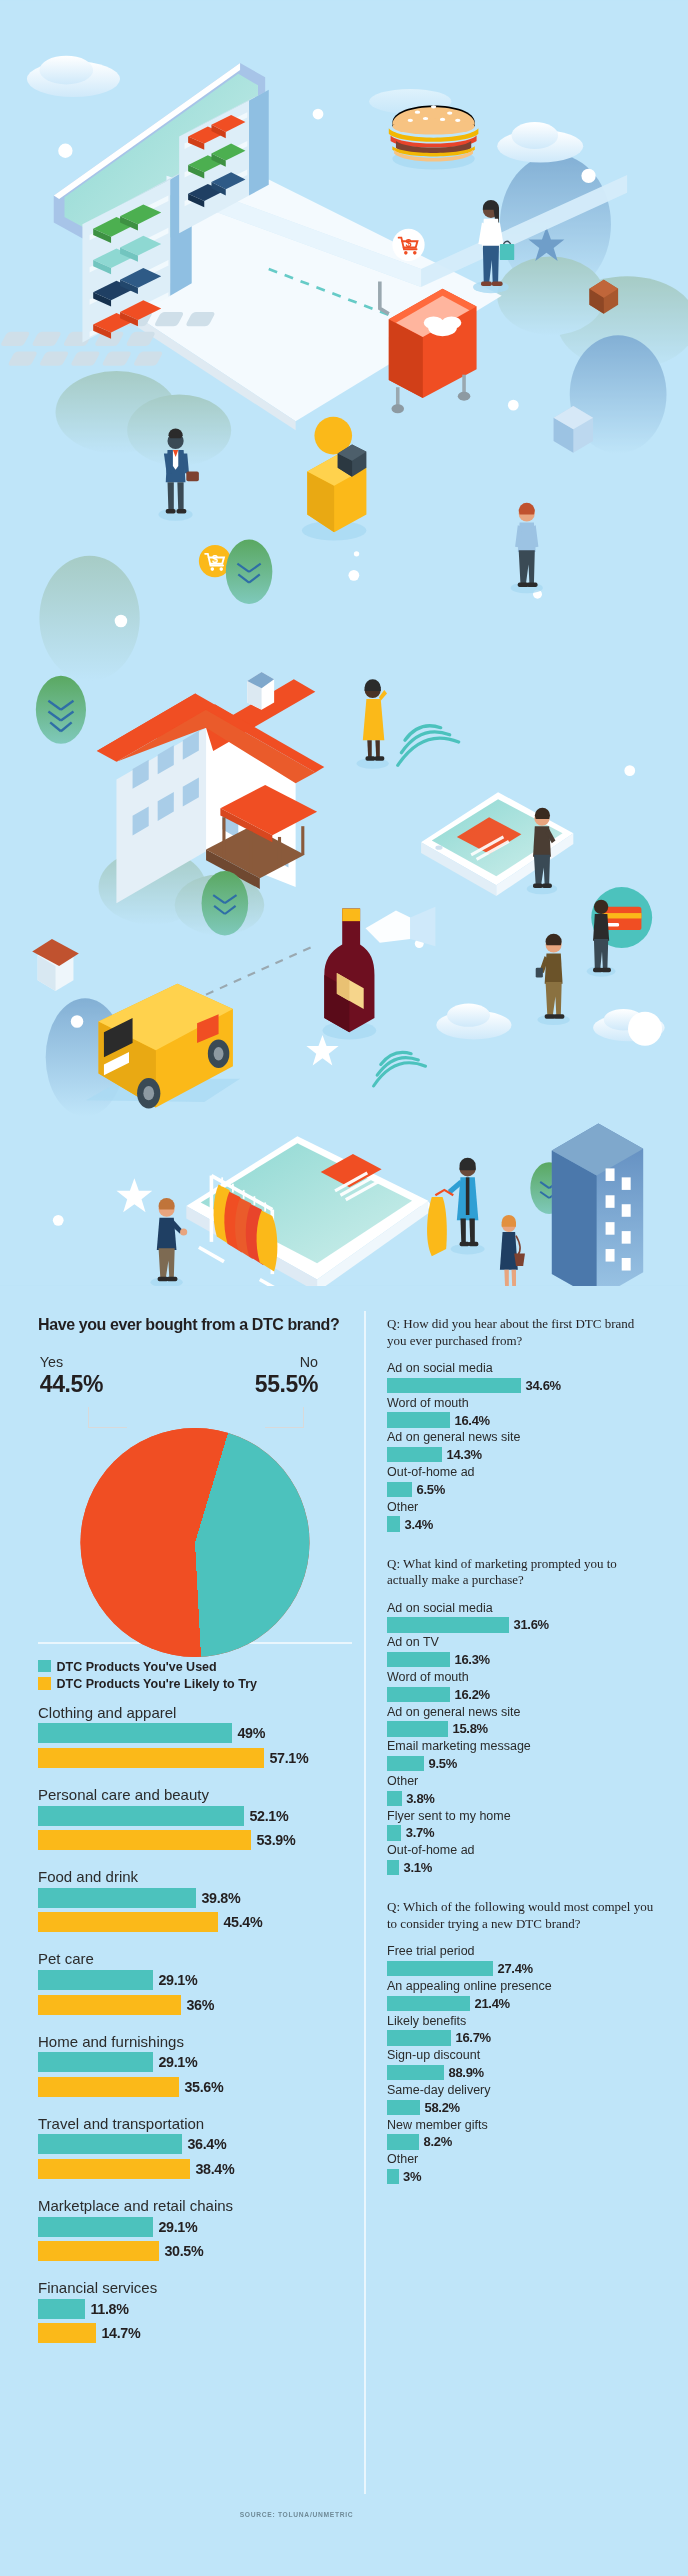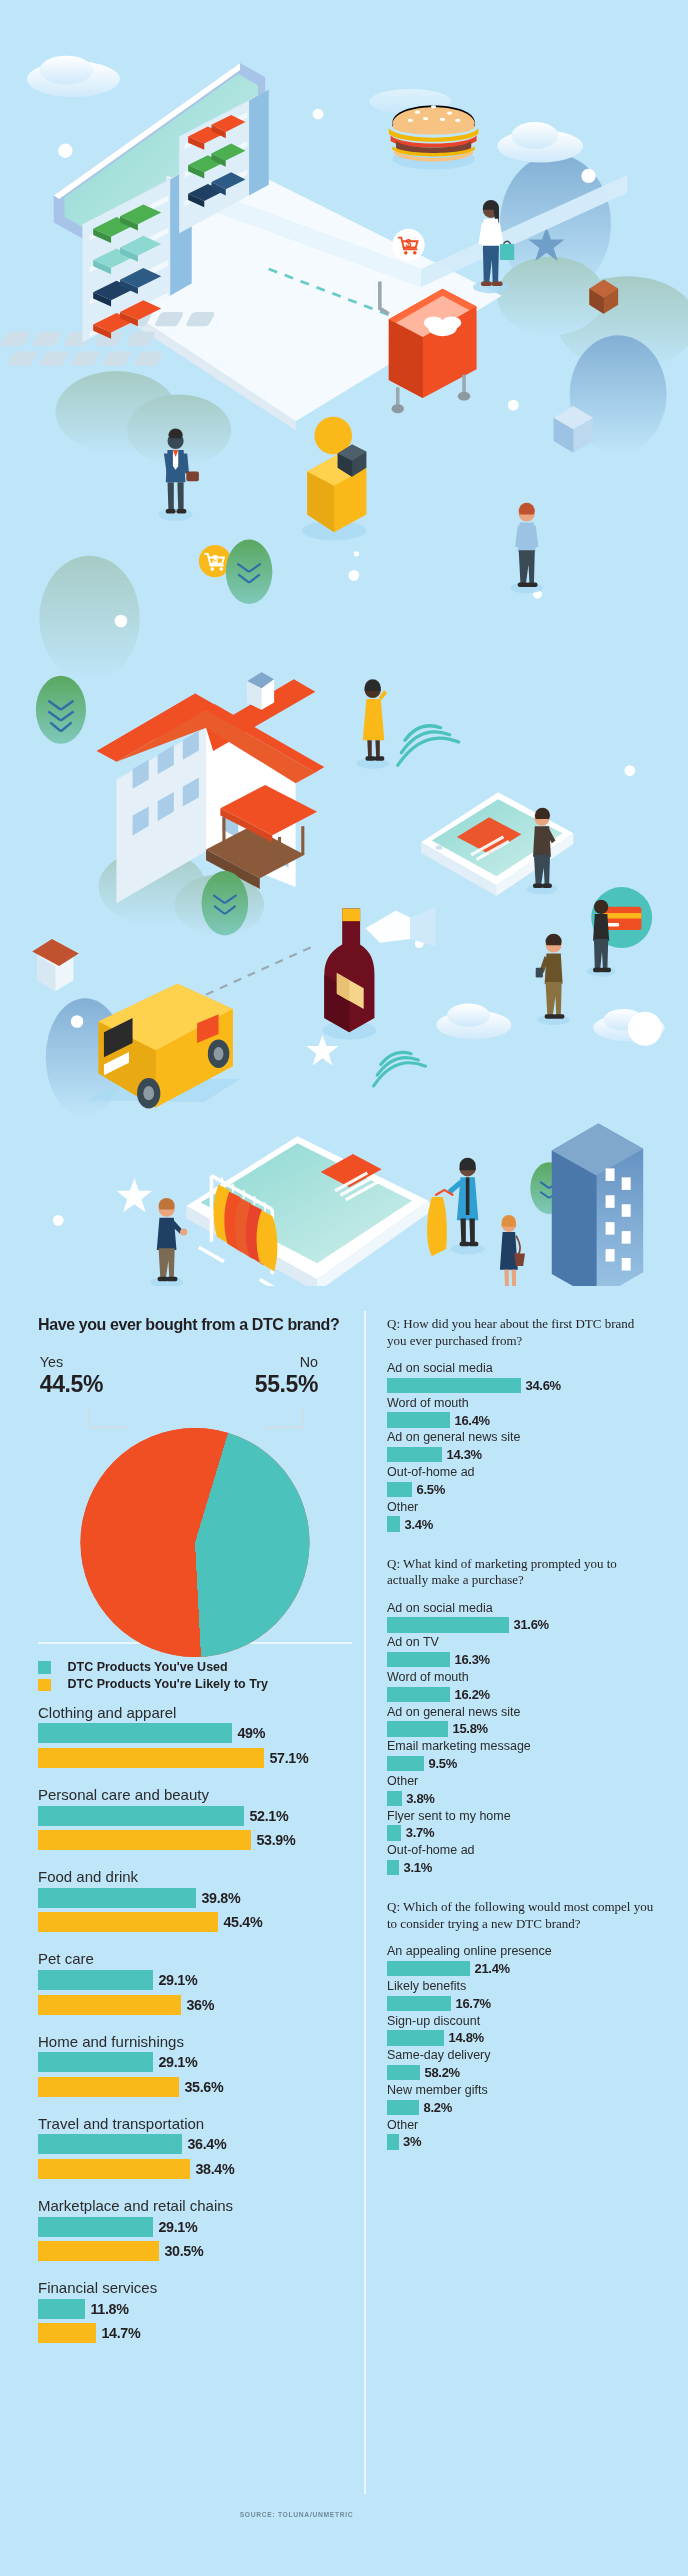--- a/index.html
+++ b/index.html
@@ -71,7 +71,7 @@
   .hr-sep { height: 1.8px; background: #e9f6fd; margin: 9px 0 16px; }
 
   .legend { margin-bottom: 12.5px; }
-  .legend-row { display:flex; align-items:flex-end; gap:17px; margin-bottom: 3.6px; }
+  .legend-row { display:flex; align-items:flex-start; gap:6px; margin-bottom: 3.6px; }
   .legend-sw { width: 12.5px; height: 12.5px; flex: 0 0 12.5px; }
   .legend-txt { font-size: 12.5px; font-weight: bold; color: #231f20; }
 

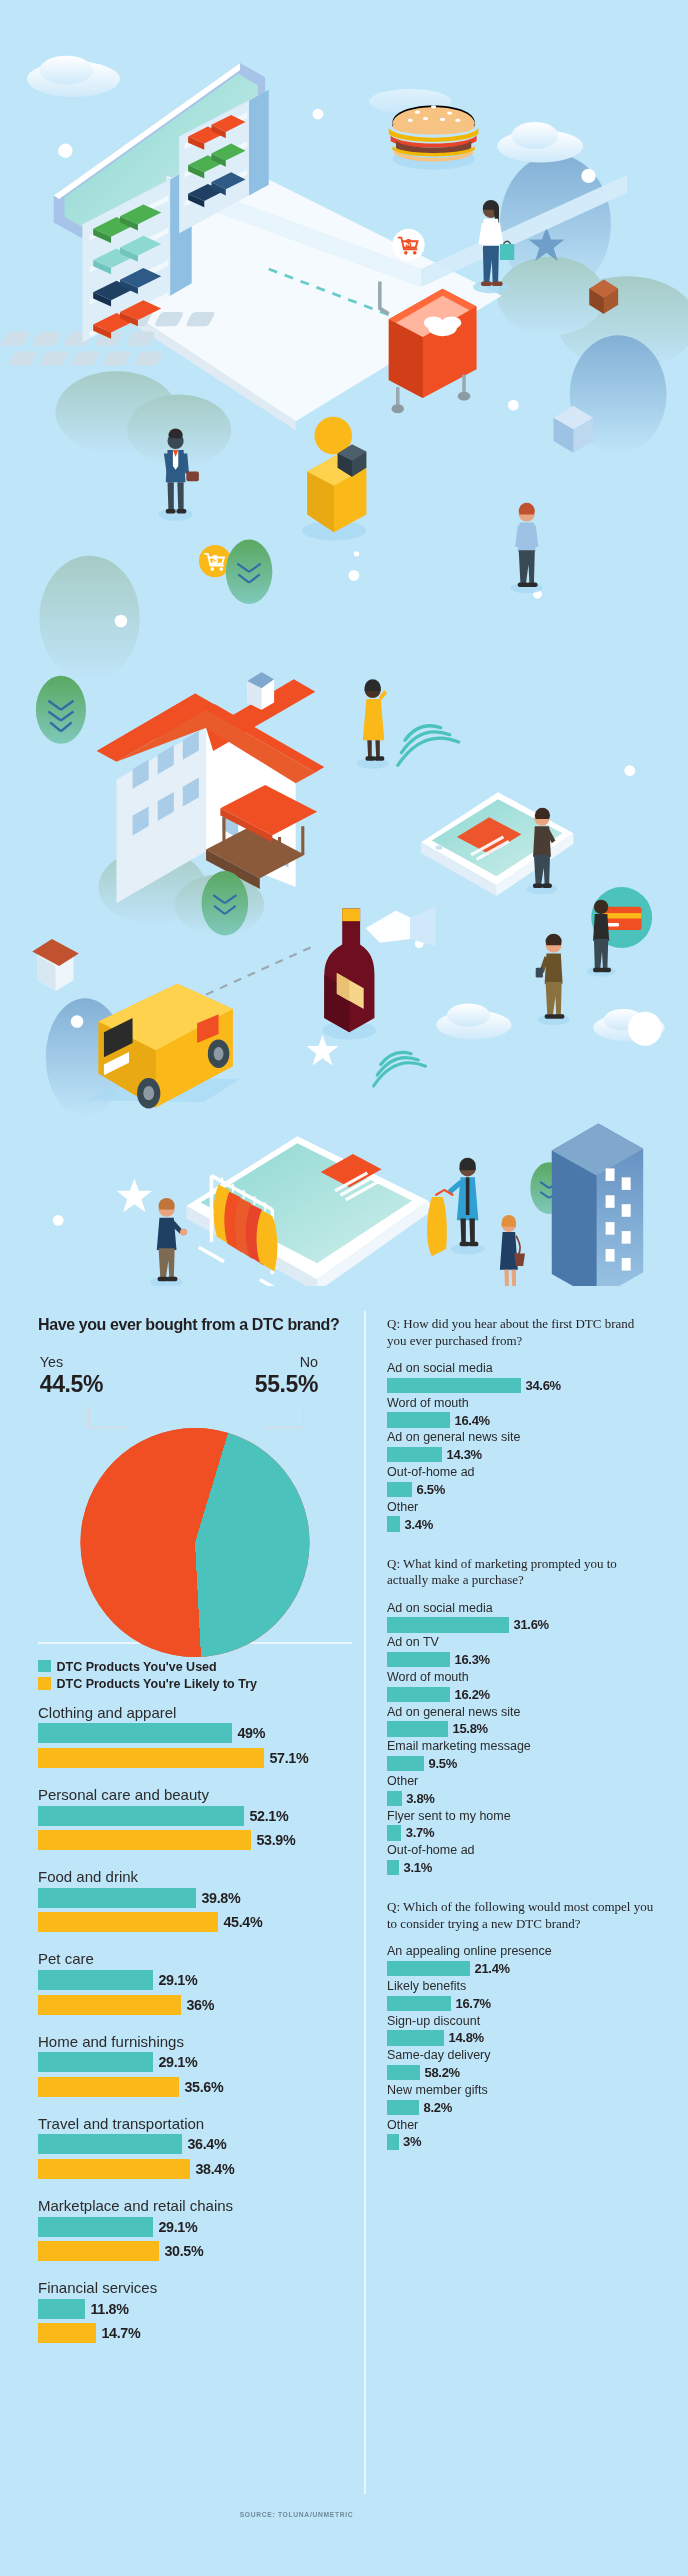--- a/index.html
+++ b/index.html
@@ -944,6 +944,13 @@
         <div class="qblock">
           <div class="q-title">Q: Which of the following would most compel you to consider trying a new DTC brand?</div>
           <div class="r-item">
+            <div class="r-label">Free trial period</div>
+            <div class="r-barrow">
+              <div class="r-bar" style="width: 106px; background: rgb(76, 194, 189);"></div>
+              <div class="r-val">27.4%</div>
+            </div>
+          </div>
+          <div class="r-item">
             <div class="r-label">An appealing online presence</div>
             <div class="r-barrow">
               <div class="r-bar" style="width: 83px; background: rgb(76, 194, 189);"></div>

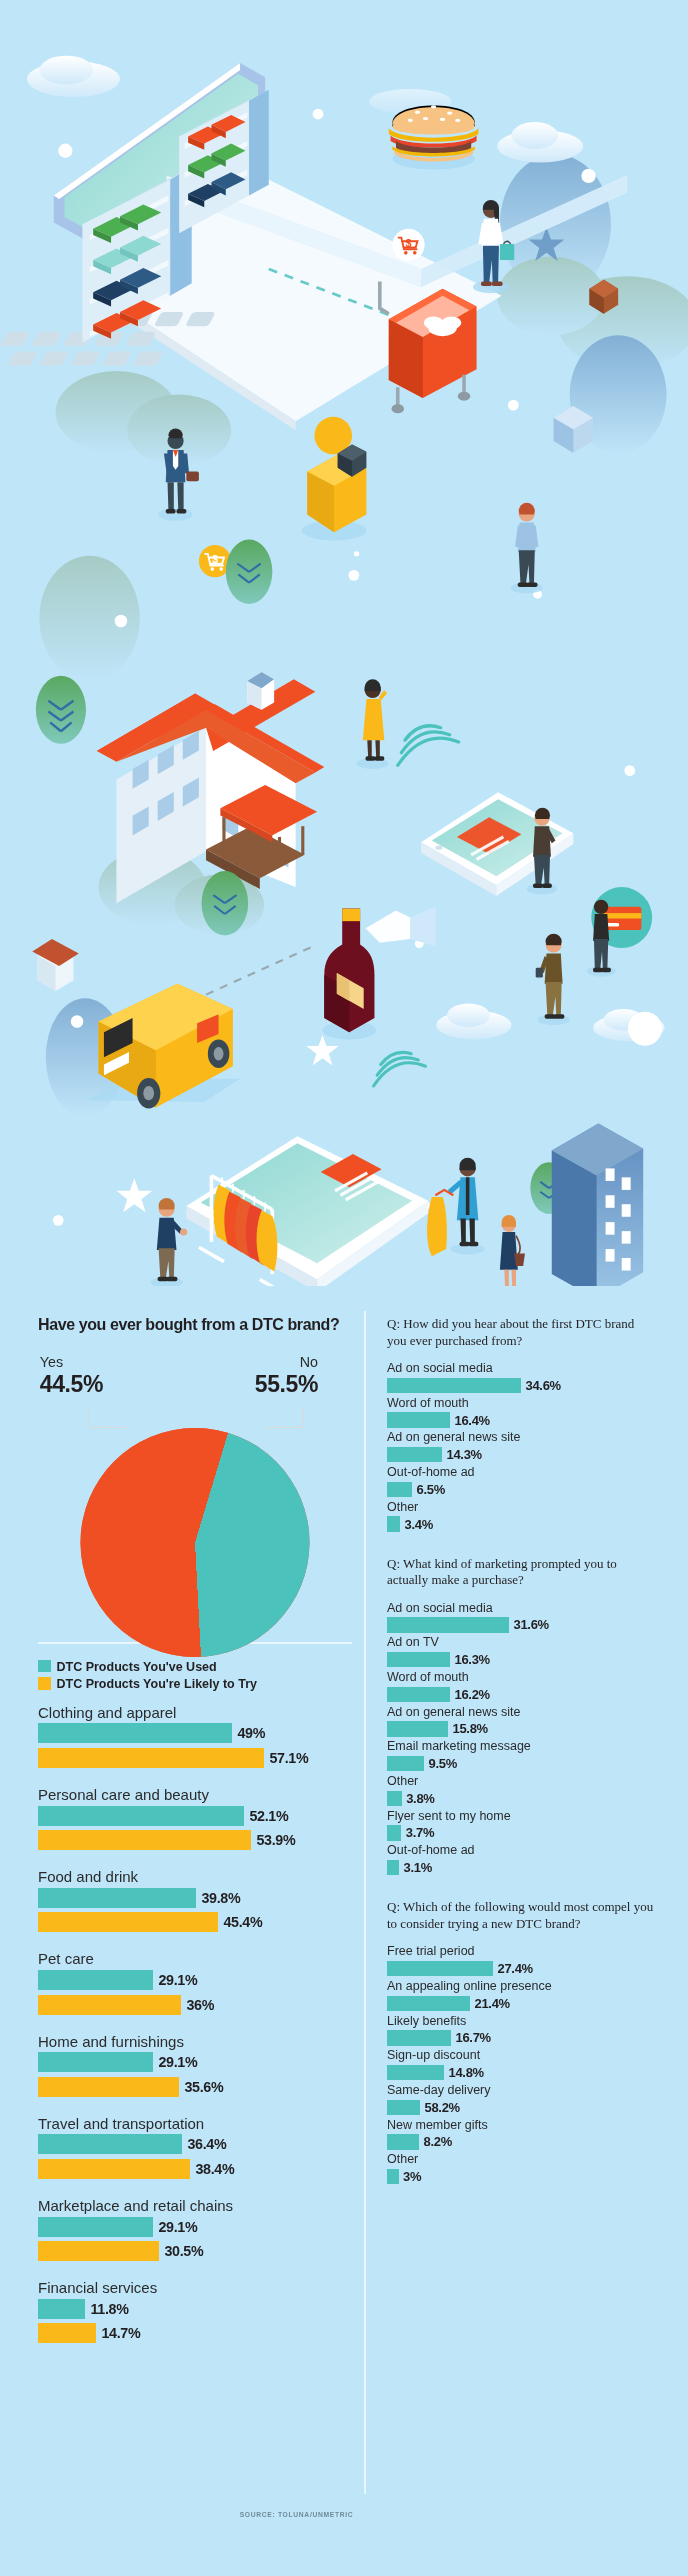--- a/index.html
+++ b/index.html
@@ -968,7 +968,7 @@
             <div class="r-label">Sign-up discount</div>
             <div class="r-barrow">
               <div class="r-bar" style="width: 57px; background: rgb(76, 194, 189);"></div>
-              <div class="r-val">14.8%</div>
+              <div class="r-val">88.9%</div>
             </div>
           </div>
           <div class="r-item">

